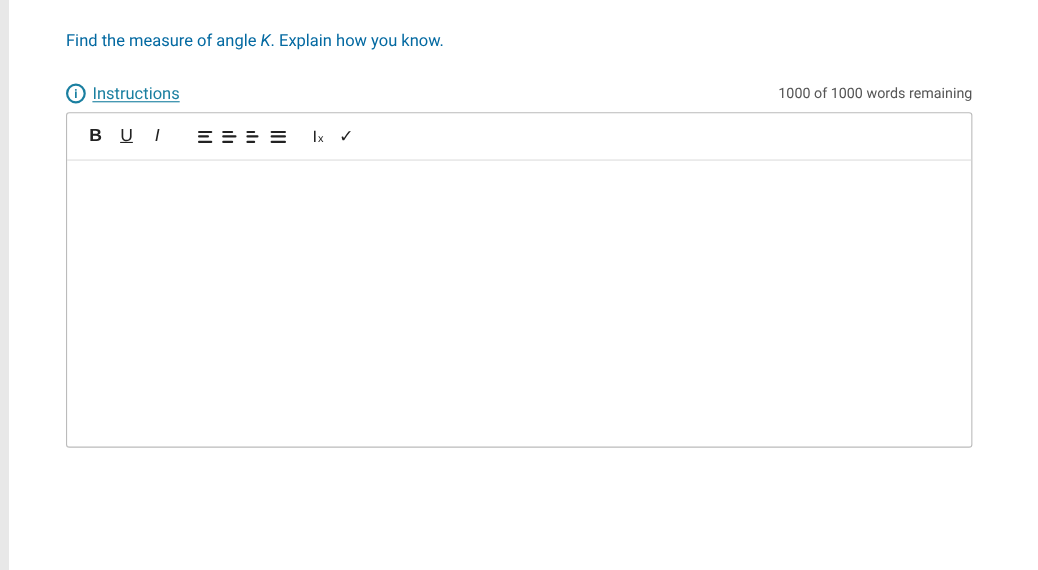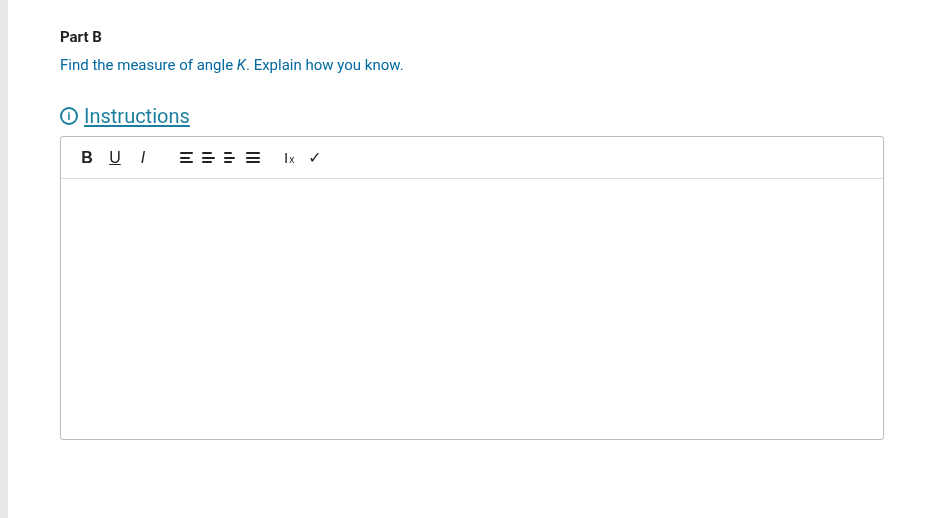--- a/index.html
+++ b/index.html
@@ -215,7 +215,6 @@
 
 <div class="page-container">
 
-  <div class="part-label">Part B</div>
 
   <div class="question-text">
     <span>Find the measure of angle </span><em>K</em><span>. Explain how you know.</span>

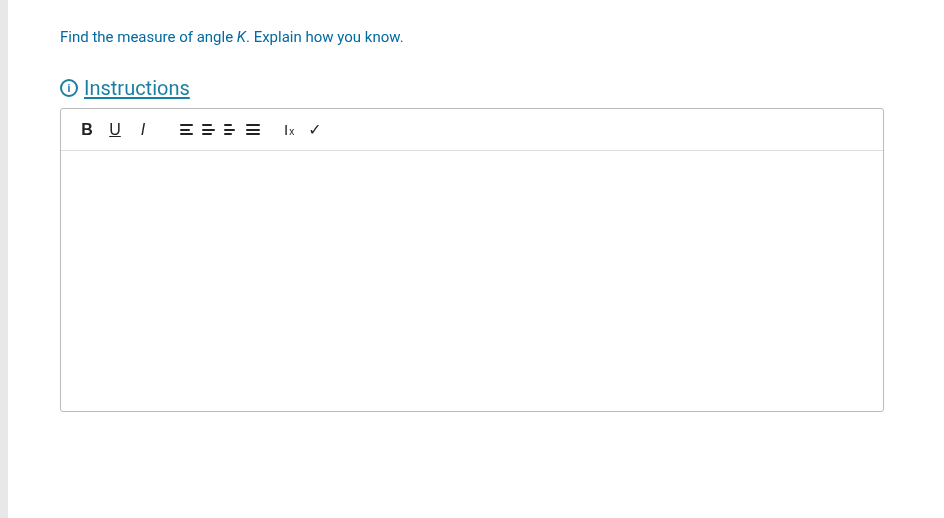--- a/index.html
+++ b/index.html
@@ -67,7 +67,7 @@
 
     .instructions-label {
       color: #1a7fa0;
-      font-size: 20px;
+      font-size: 15px;
       text-decoration: underline;
       text-underline-offset: 2px;
       cursor: pointer;

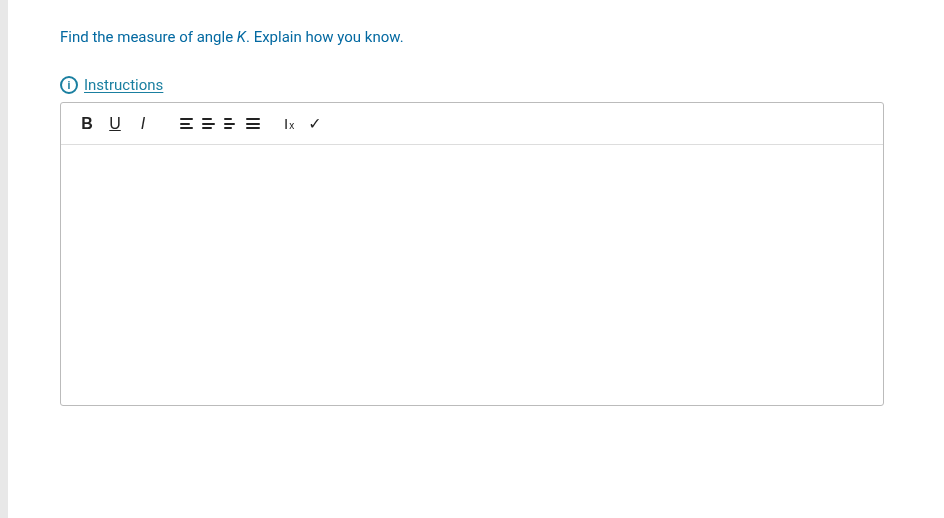--- a/index.html
+++ b/index.html
@@ -225,6 +225,7 @@
       <div class="info-icon">i</div>
       <span class="instructions-label">Instructions</span>
     </div>
+    <span class="words-remaining">1000 of 1000 words remaining</span>
   </div>
 
   <div class="editor-container">

